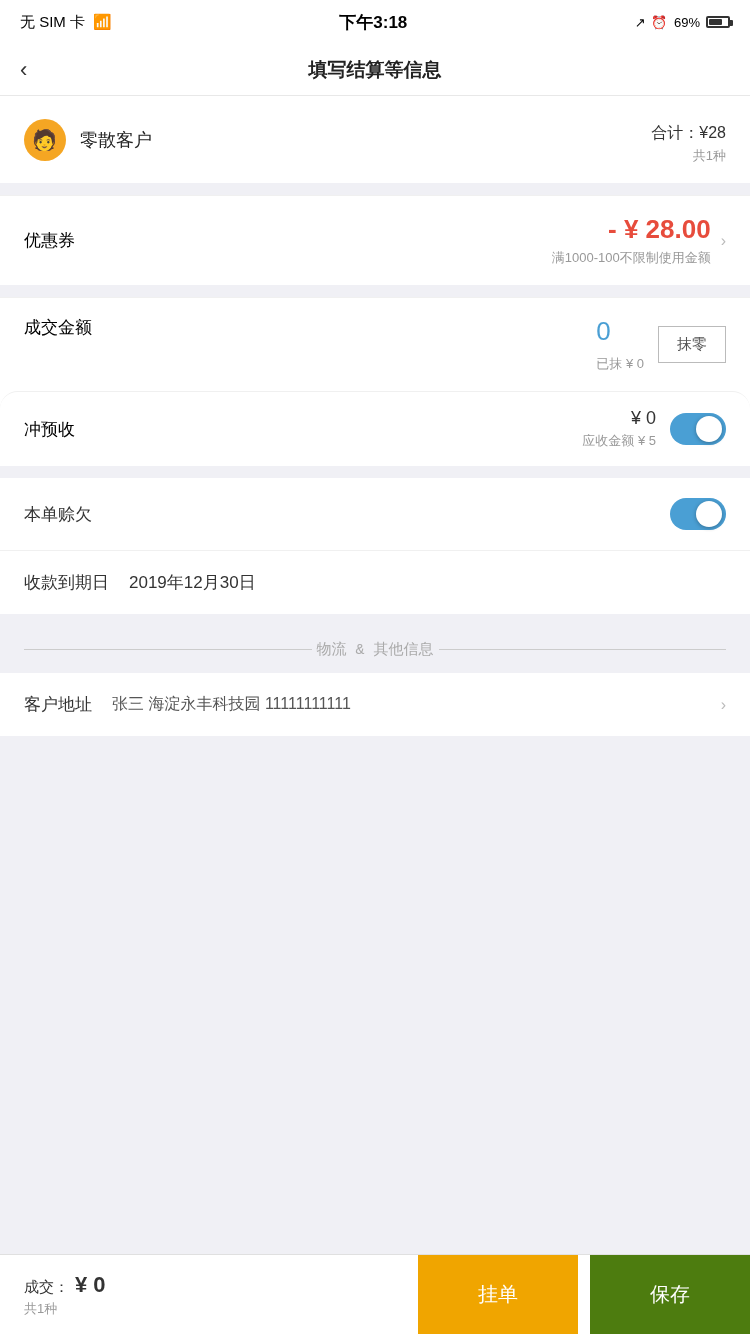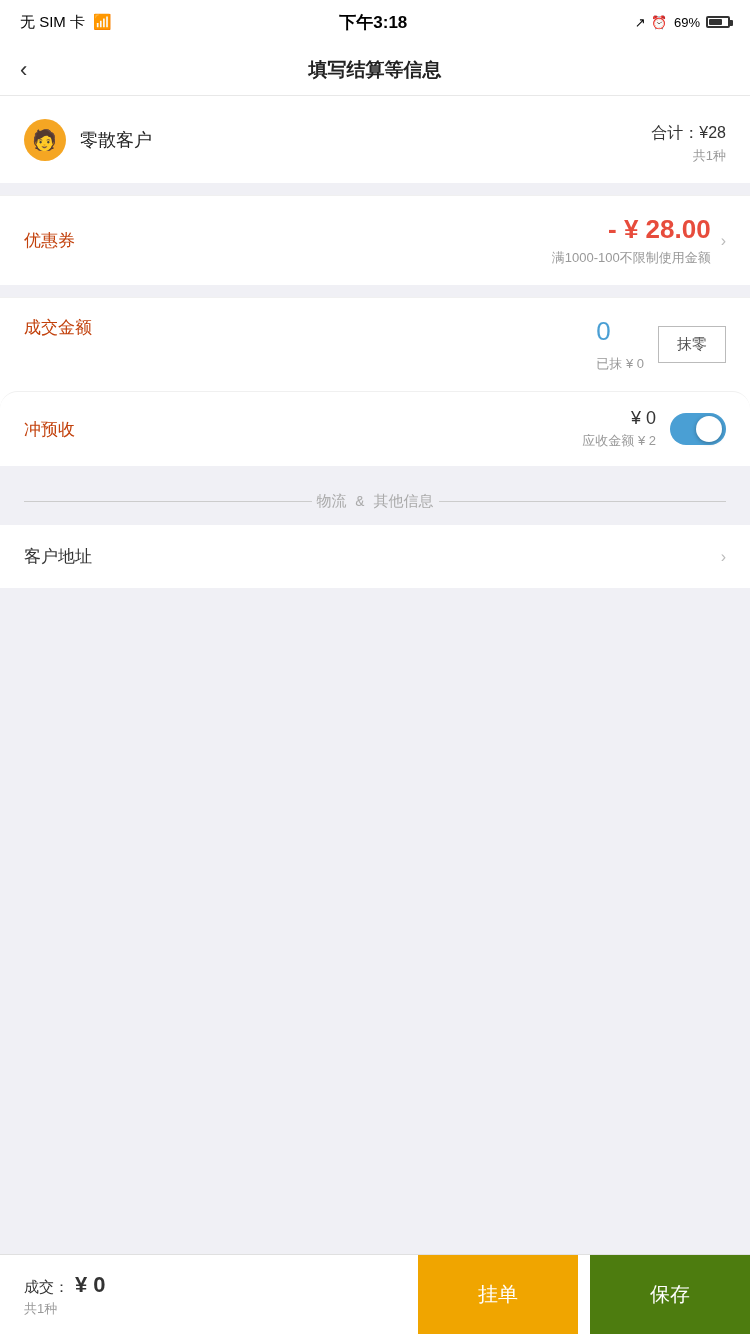--- a/index.html
+++ b/index.html
@@ -119,7 +119,7 @@
       border-top: 1px solid #f0f0f0;
       min-height: 60px;
     }
-    .row-label { font-size: 17px; color: #c2410c; }
+    .row-label { font-size: 17px; color: #000000; }
     .row-right { text-align: right; display: flex; align-items: center; gap: 10px; }
     .coupon-amount { font-size: 26px; color: #e74c3c; font-weight: 600; text-align: right; }
     .coupon-desc { font-size: 13px; color: #999; margin-top: 4px; }

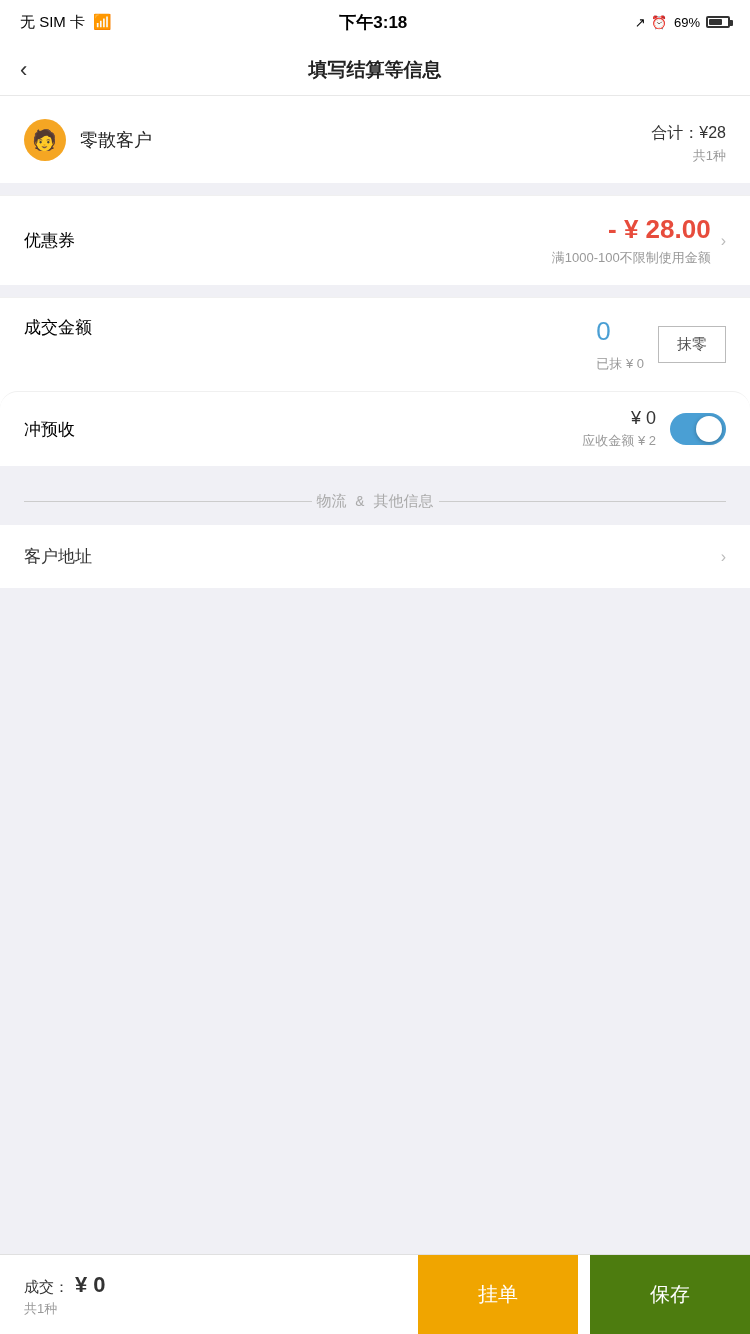--- a/index.html
+++ b/index.html
@@ -370,7 +370,7 @@
       <div class="precharge-right">
         <div class="precharge-values">
           <div class="precharge-amount">¥ 0</div>
-          <div class="precharge-sub">应收金额 ¥ 2</div>
+          <div class="precharge-sub">应收金额 ¥ 5</div>
         </div>
         <div class="toggle-switch">
           <div class="toggle-knob"></div>

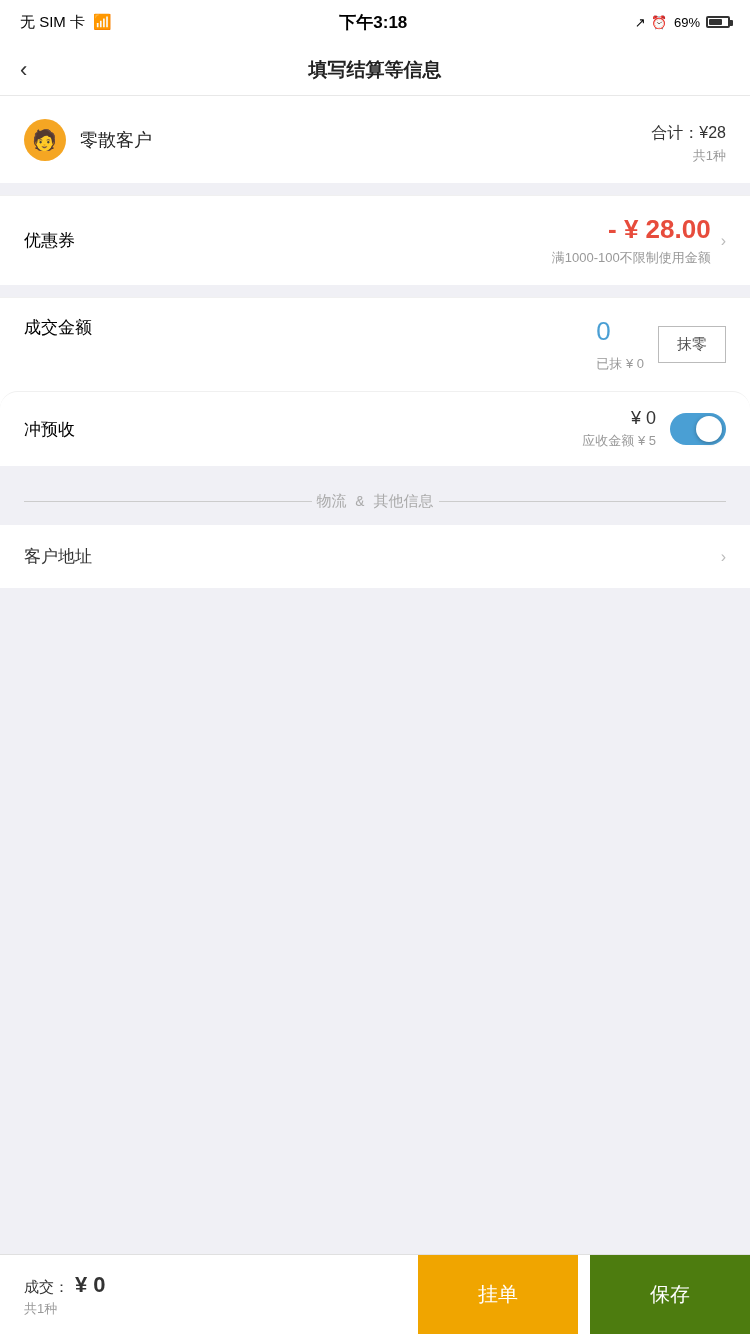--- a/index.html
+++ b/index.html
@@ -379,6 +379,18 @@
     </div>
   </div>
 
+  <div class="section-white" style="margin-bottom: 12px;">
+    <div class="debt-row">
+      <span class="debt-label">本单赊欠</span>
+      <div class="toggle-switch">
+        <div class="toggle-knob"></div>
+      </div>
+    </div>
+    <div class="duedate-row">
+      <span class="duedate-label">收款到期日</span>
+      <span class="duedate-value">2019年12月30日</span>
+    </div>
+  </div>
 
   <div class="section-white" style="margin-bottom: 12px;">
     <div class="logistics-header">

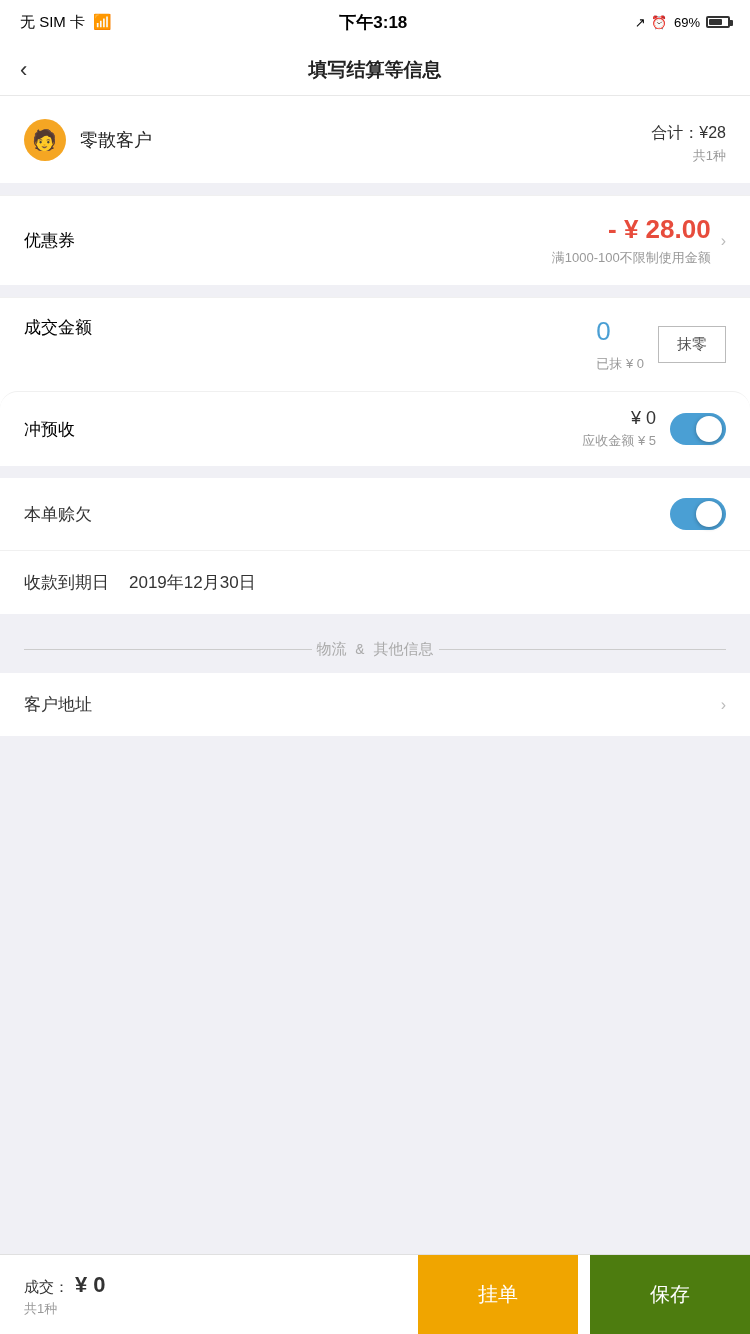--- a/index.html
+++ b/index.html
@@ -403,6 +403,7 @@
 
     <div class="address-row">
       <span class="address-label">客户地址</span>
+      <span class="address-value">张三 海淀永丰科技园 11111111111</span>
       <span class="address-chevron">›</span>
     </div>
   </div>

